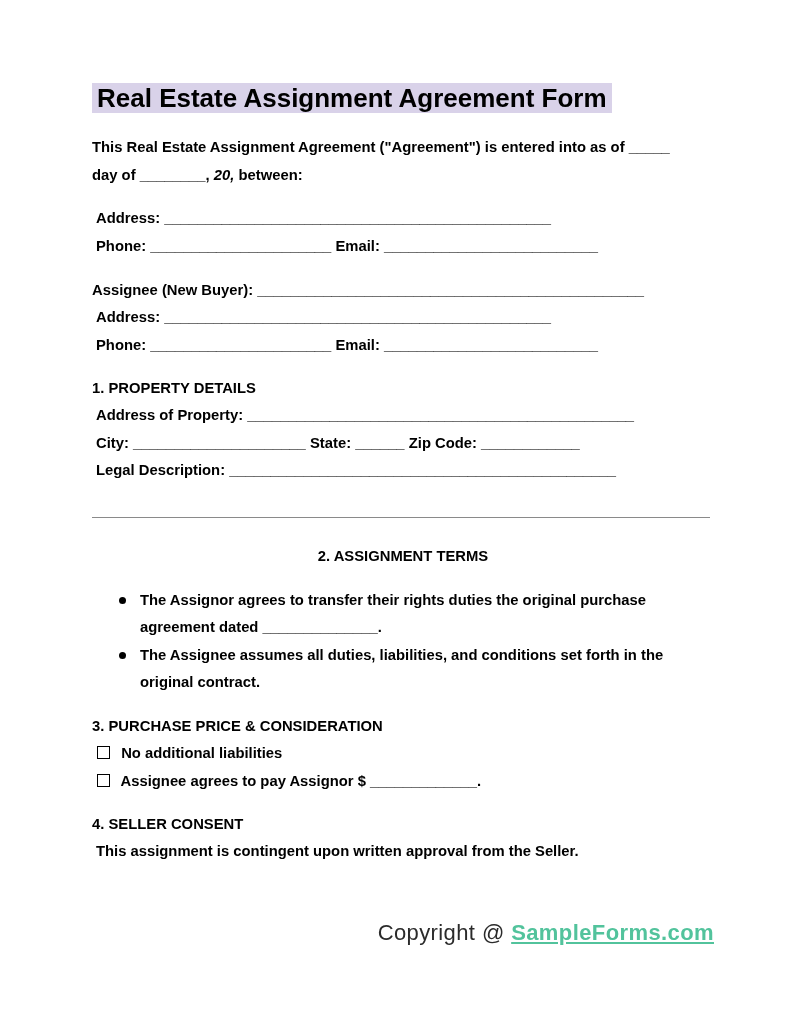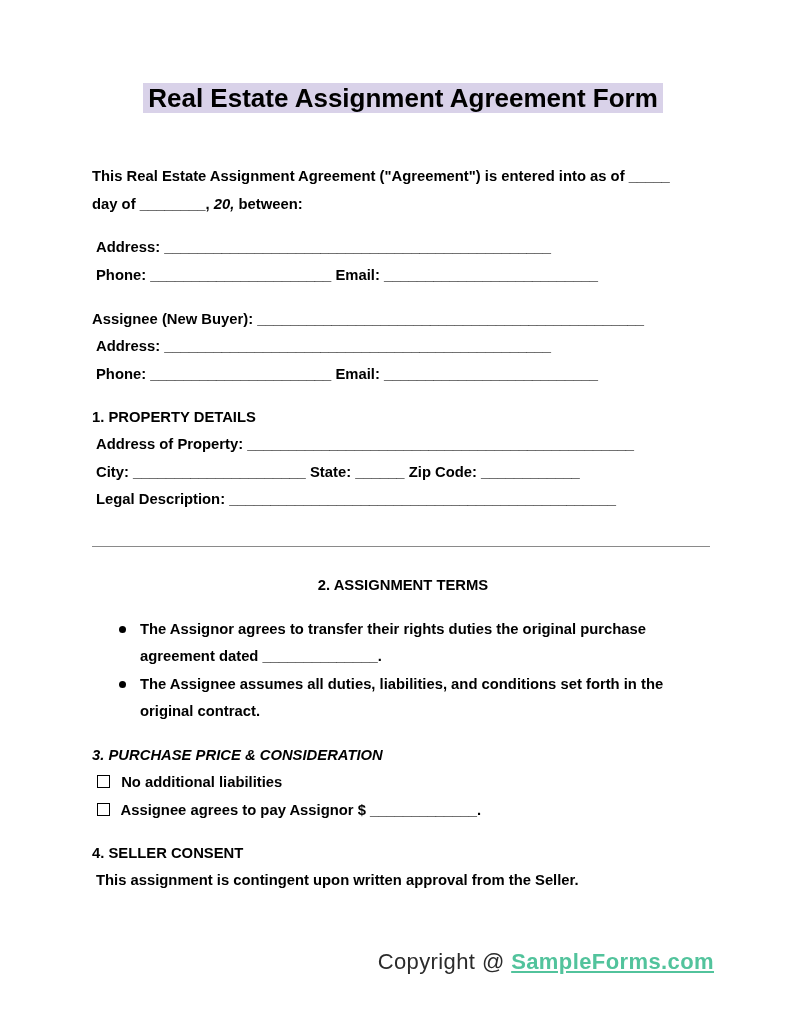--- a/index.html
+++ b/index.html
@@ -14,7 +14,7 @@
     font-size: 14.8px;
     font-weight: bold;
   }
-  .title-row { text-align: center; line-height: 30px; height: 40px; }
+  .title-row { line-height: 30px; height: 40px; }
   .title-highlight {
     display: inline-block;
     background: #d9d2e9;

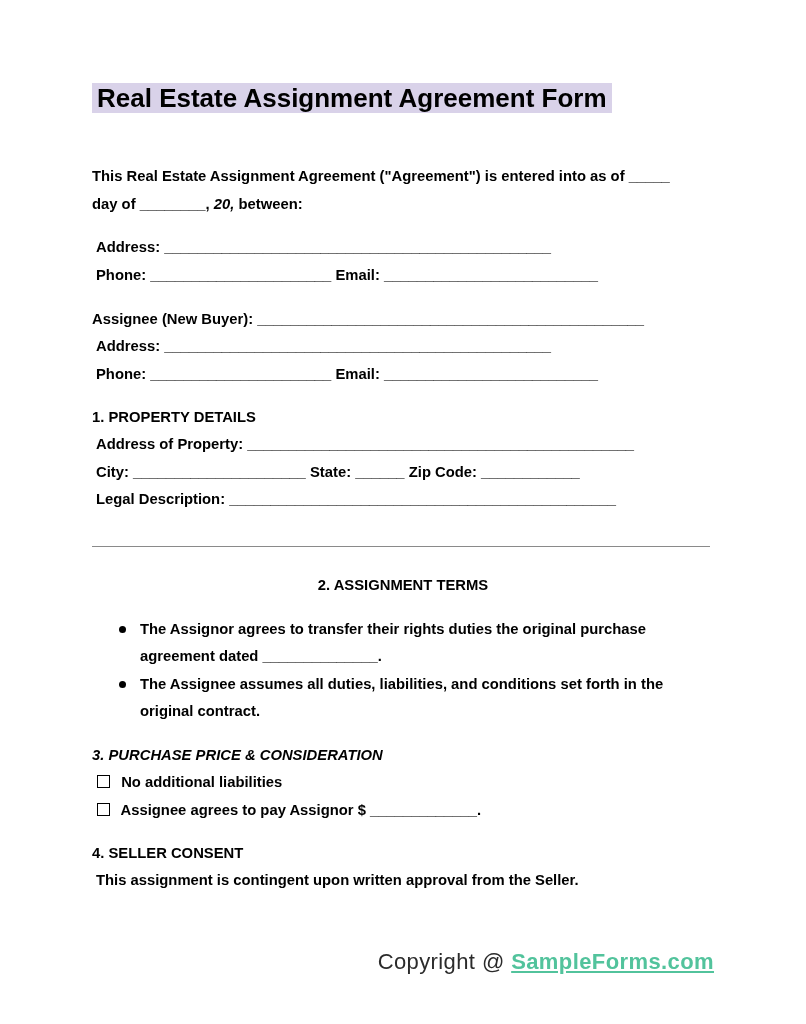--- a/index.html
+++ b/index.html
@@ -25,7 +25,7 @@
   }
   .line { line-height: 27.5px; white-space: nowrap; }
   .block { margin-top: 16px; }
-  .intro { margin-top: 40px; }
+  .intro { margin-top: 11px; }
   .assignee-block { margin-top: 16.5px; }
   .property-block { margin-top: 15.5px; }
   .ind { padding-left: 4px; }

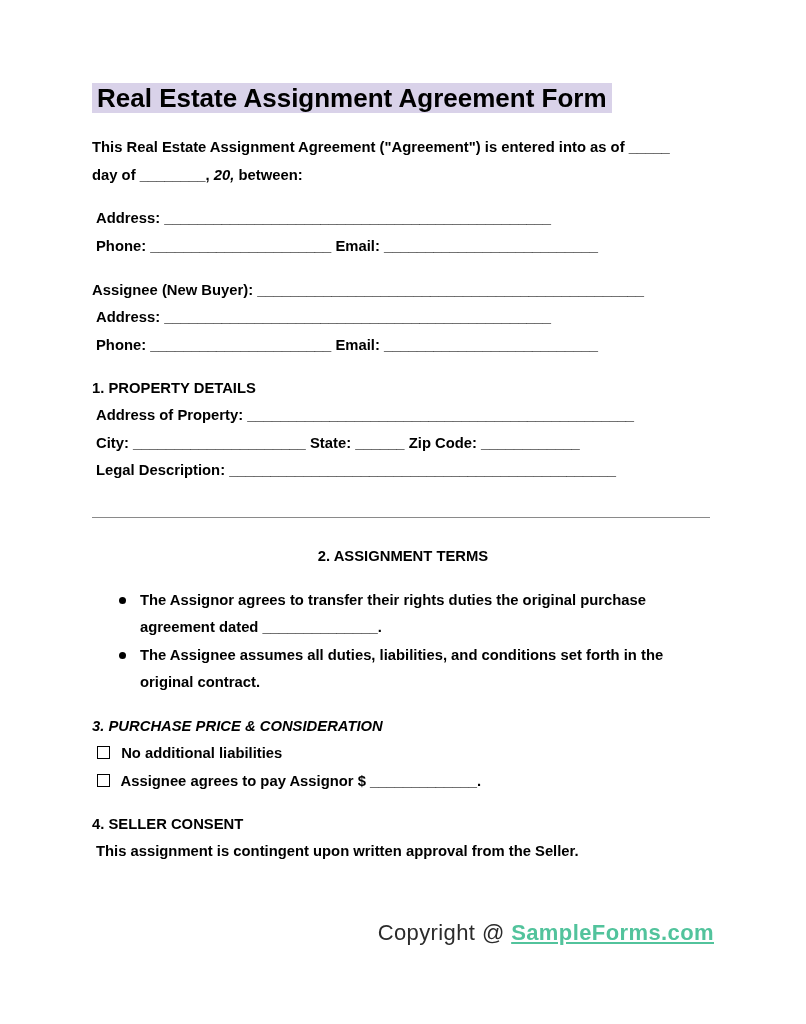--- a/index.html
+++ b/index.html
@@ -52,7 +52,7 @@
     margin-top: 10.5px;
   }
   .bullet-text { width: 574px; line-height: 27.5px; }
-  .heading3 { margin-top: 16px; font-style: italic; }
+  .heading3 { margin-top: 16px; }
   .check-row { line-height: 27.5px; padding-left: 5px; white-space: nowrap; }
   .checkbox {
     display: inline-block;

